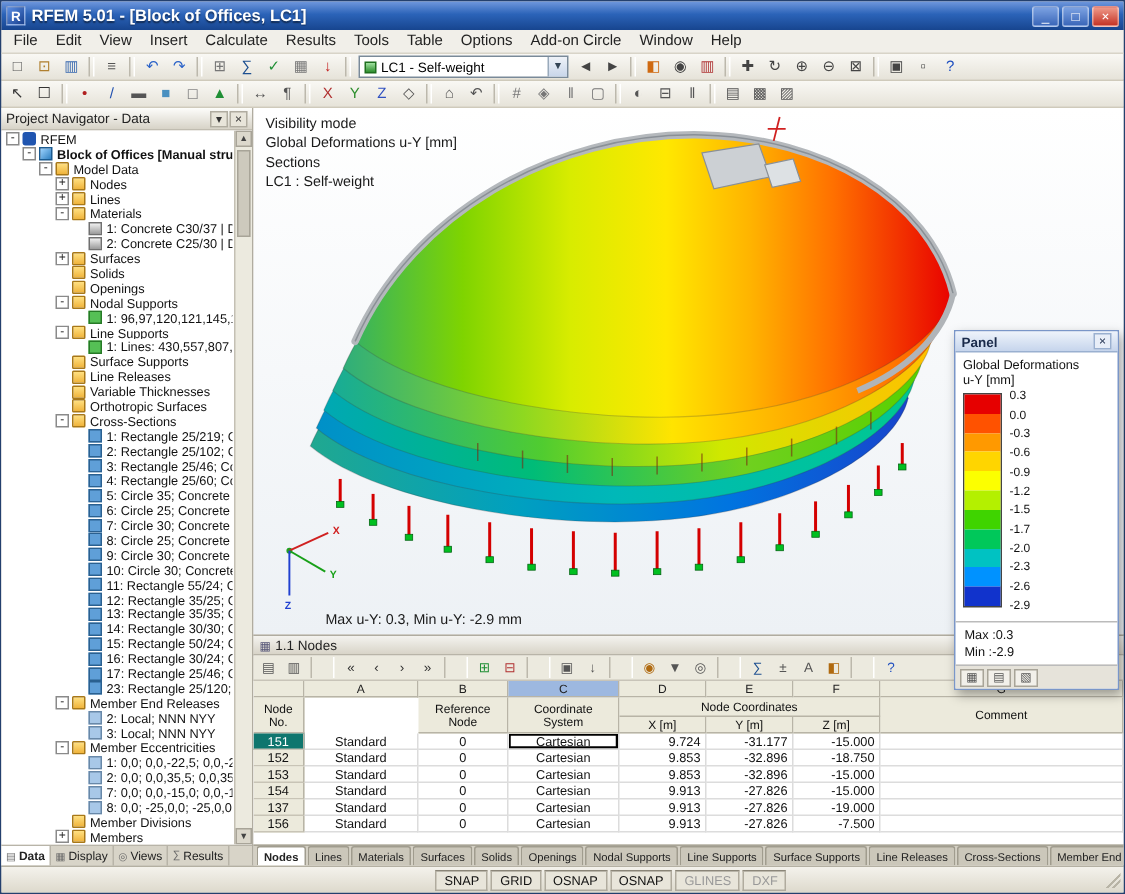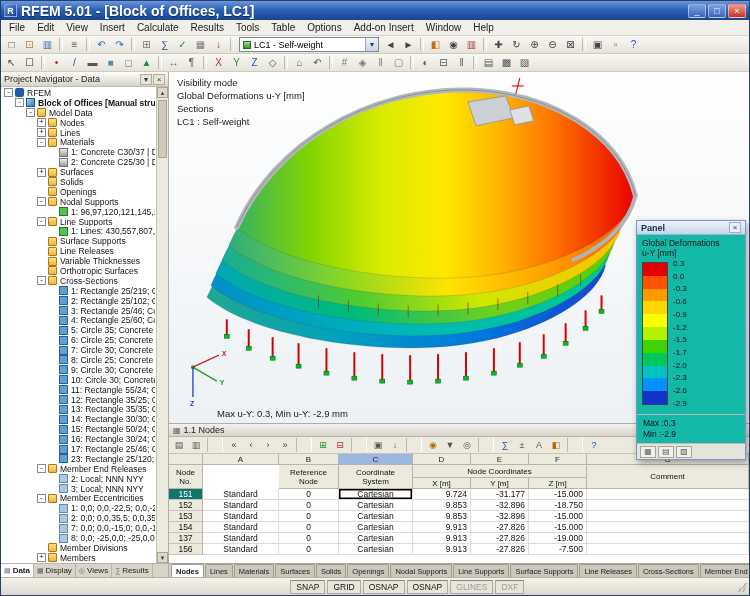--- a/index.html
+++ b/index.html
@@ -9,7 +9,7 @@
   
   .titlebar{height:19px;background:linear-gradient(180deg,#6f97dd 0%,#2b63b8 45%,#17458f 100%);display:flex;align-items:center;padding:0 3px;color:#fff;flex:none;}
   .app-icon{width:13px;height:13px;background:linear-gradient(135deg,#5b8fe4,#173f8d);border:1px solid rgba(255,255,255,.4);color:#fff;font-size:9px;font-weight:bold;display:flex;align-items:center;justify-content:center;margin-right:4px;}
-  .title{font-size:14px;font-weight:bold;text-shadow:0 1px 1px rgba(0,0,0,.5);flex:1;white-space:nowrap;overflow:hidden;}
+  .title{font-size:11px;font-weight:bold;text-shadow:0 1px 1px rgba(0,0,0,.5);flex:1;white-space:nowrap;overflow:hidden;}
   .winbtns{display:flex;gap:2px;}
   .winbtn{width:18px;height:14px;font-size:9px;line-height:12px;display:flex;align-items:center;justify-content:center;color:#fff;border:1px solid rgba(255,255,255,.45);border-radius:2px;background:linear-gradient(#7ca2e2,#3a66b8);}
   .winbtn.close{background:linear-gradient(#ef9a8a,#c43224);}

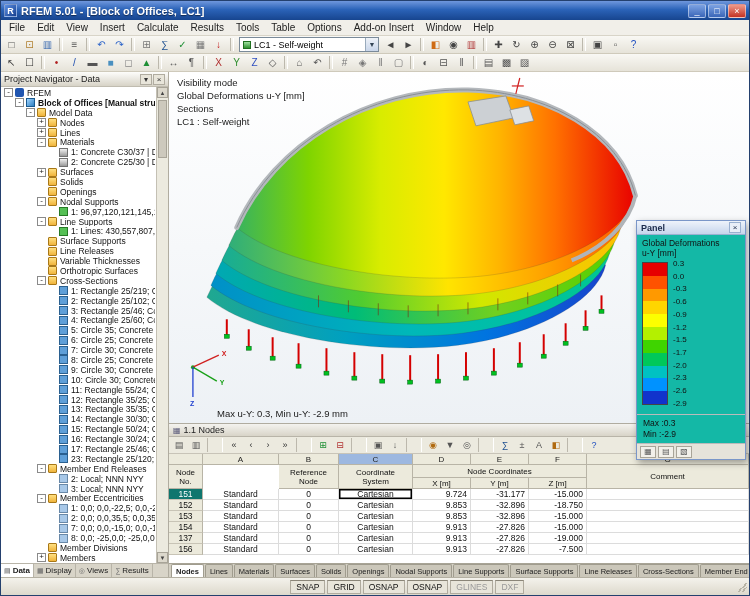--- a/index.html
+++ b/index.html
@@ -152,7 +152,7 @@
       <span class="menu-item">Tools</span>
       <span class="menu-item">Table</span>
       <span class="menu-item">Options</span>
-      <span class="menu-item">Add-on Insert</span>
+      <span class="menu-item">Add-on Circle</span>
       <span class="menu-item">Window</span>
       <span class="menu-item">Help</span>
     </div>

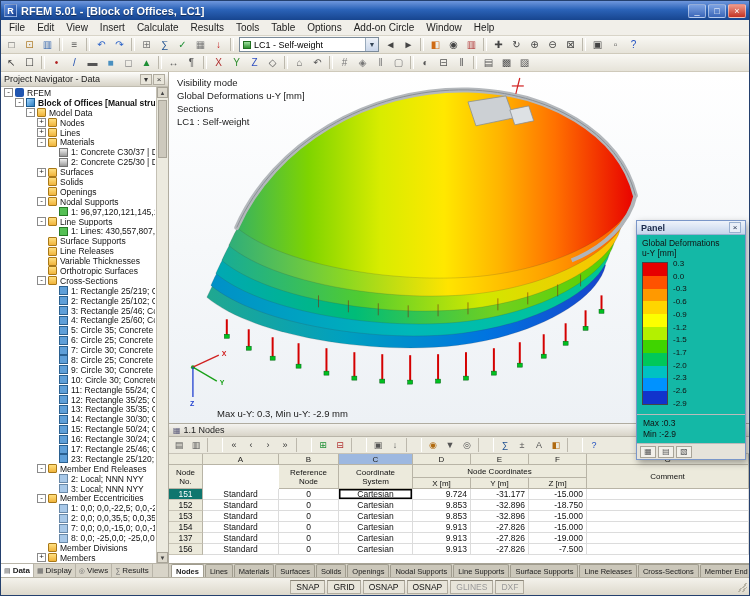--- a/index.html
+++ b/index.html
@@ -71,7 +71,7 @@
   .vp-maxmin{position:absolute;left:48px;bottom:4px;font-size:9.5px;color:#1a1a1a;z-index:5;}
 
   
-  .panel{position:absolute;top:148px;right:3px;width:110px;background:#14b8a6;border:1px solid #7a96c8;box-shadow:2px 3px 7px rgba(0,0,0,.35);z-index:20;display:flex;flex-direction:column;}
+  .panel{position:absolute;top:148px;right:3px;width:110px;background:#ffffff;border:1px solid #7a96c8;box-shadow:2px 3px 7px rgba(0,0,0,.35);z-index:20;display:flex;flex-direction:column;}
   .panel-title{height:14px;background:linear-gradient(#eef3fb,#c6d5ec);display:flex;align-items:center;font-size:9px;font-weight:bold;padding:0 4px;border-bottom:1px solid #9ab0d0;color:#1a2a4a;flex:none;}
   .pclose{margin-left:auto;width:12px;height:11px;border:1px solid #9ab0d0;background:#e8eef8;font-size:8px;line-height:9px;text-align:center;font-weight:normal;}
   .panel-sub{font-size:8.5px;padding:3px 5px 0;color:#111;}

